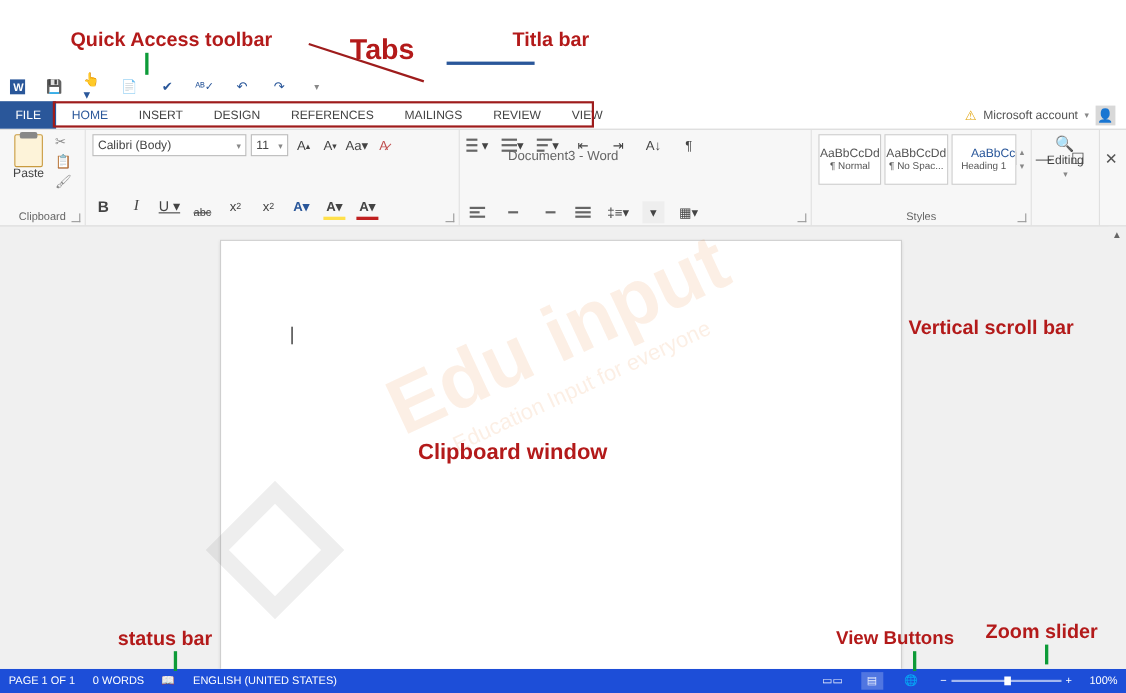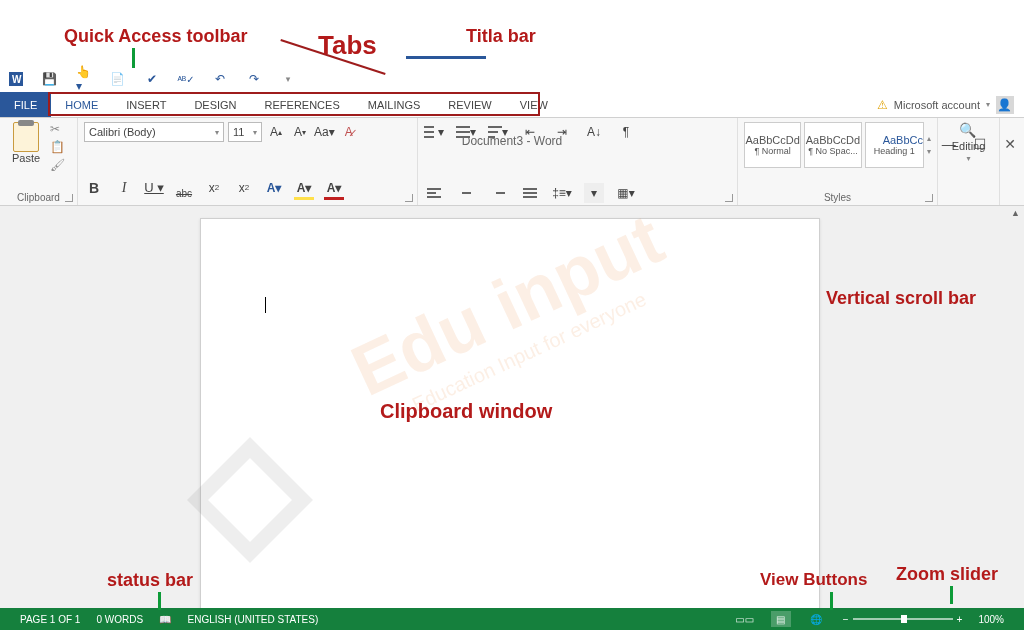--- a/index.html
+++ b/index.html
@@ -70,7 +70,7 @@
 .vscroll { position:absolute; right:0; top:0; bottom:0; width:16px; background:#f0f0f0; }
 .vscroll .up { position:absolute;top:2px;left:3px;font-size:9px;color:#666;}
 
-.status-bar { height:22px; background:#15803d; color:#fff; display:flex; align-items:center; font-size:10px; padding:0 20px; gap:16px; }
+.status-bar { height:22px; background:#1d4ed8; color:#fff; display:flex; align-items:center; font-size:10px; padding:0 8px; gap:16px; }
 .status-bar .spacer { flex:1; }
 .view-btn { width:20px;height:16px;display:flex;align-items:center;justify-content:center;opacity:0.9;}
 .zoom-slider { display:flex;align-items:center;gap:4px; }

